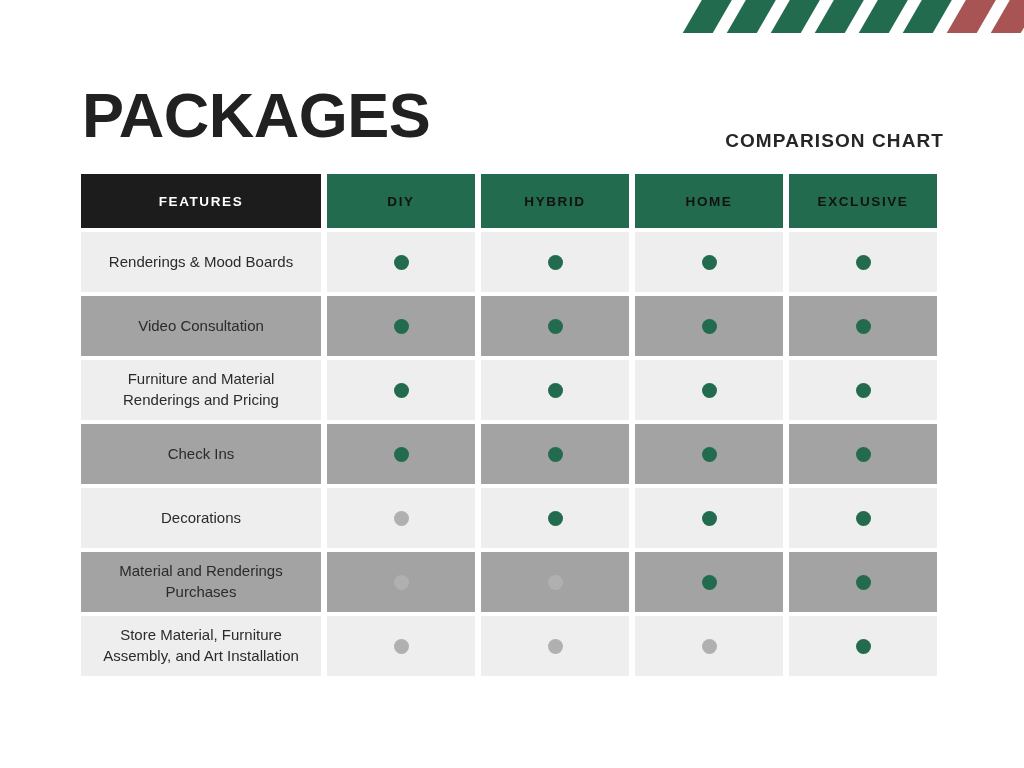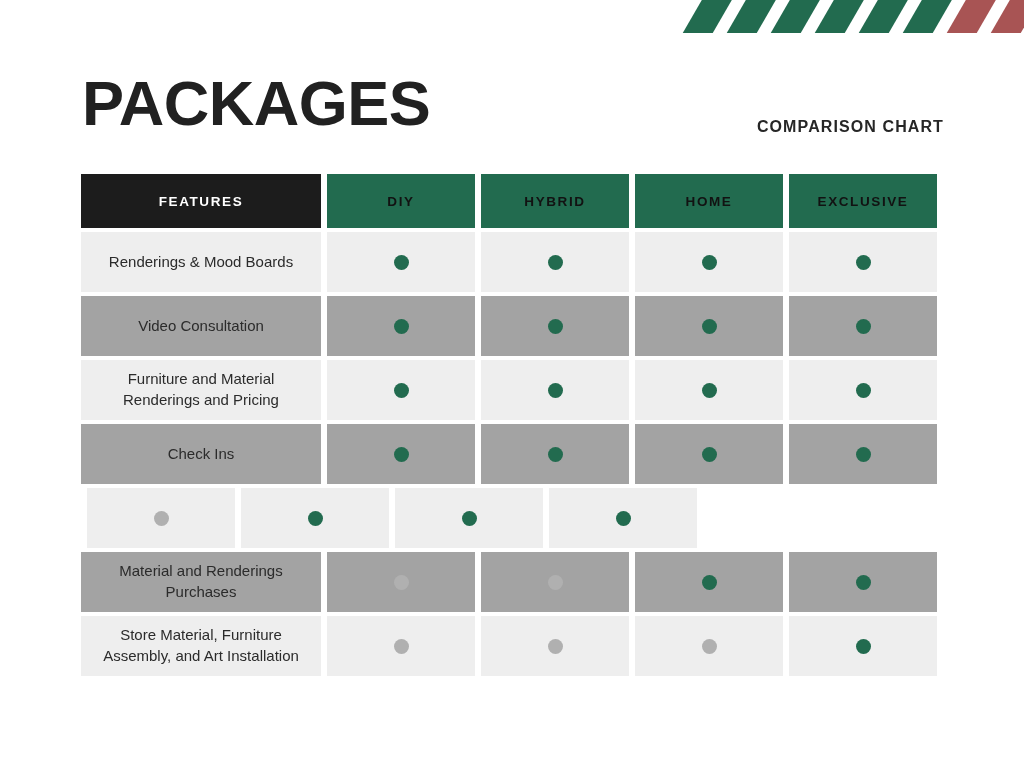--- a/index.html
+++ b/index.html
@@ -36,7 +36,7 @@
   #title-block {
     position: absolute;
     left: 0;
-    top: 78px;
+    top: 90px;
     width: 1024px;
     height: 70px;
   }

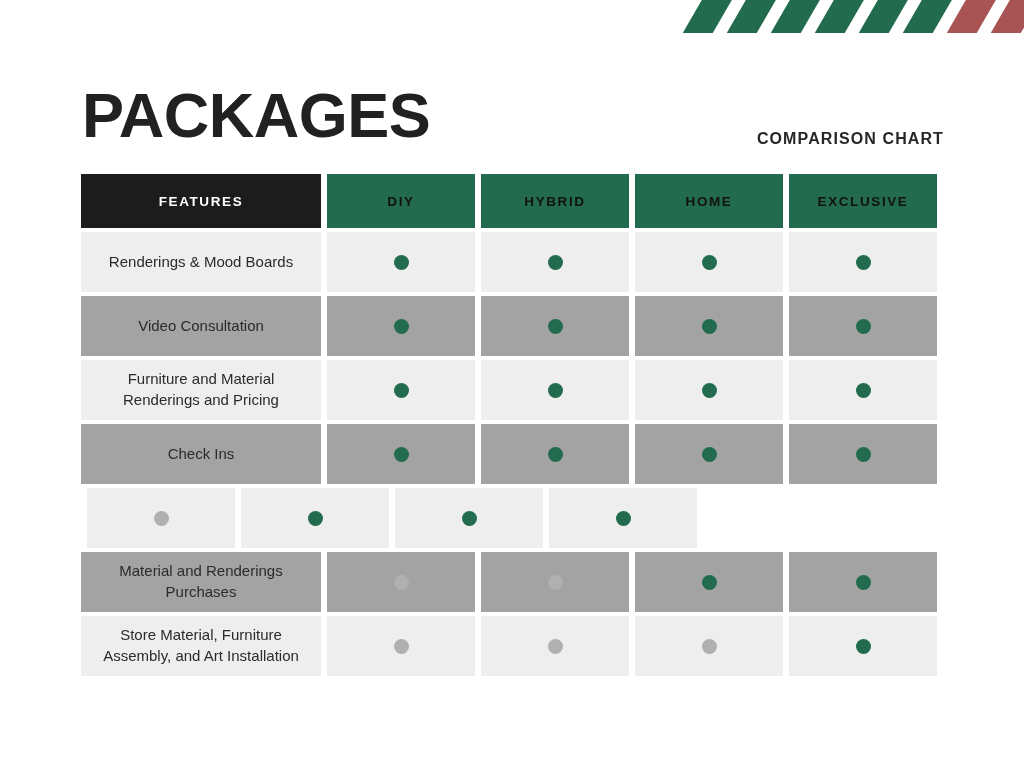--- a/index.html
+++ b/index.html
@@ -55,7 +55,7 @@
     position: absolute;
     right: 80px;
     top: 40px;
-    font-size: 16px;
+    font-size: 19px;
     font-weight: bold;
     color: #262626;
     letter-spacing: 1.1px;

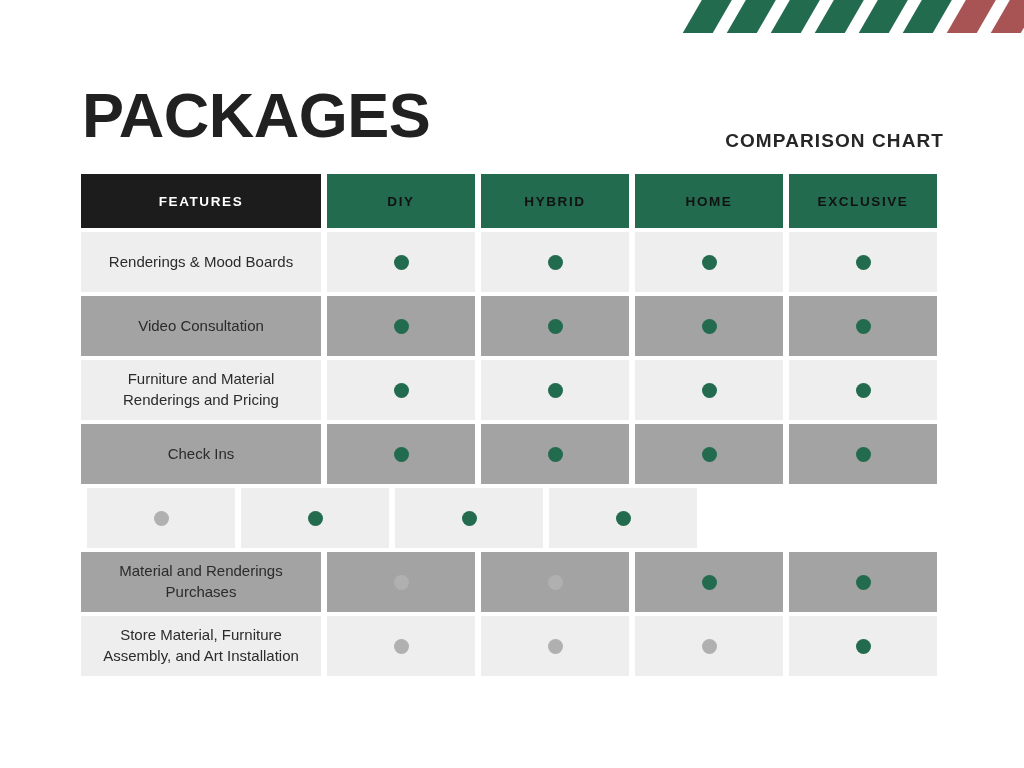--- a/index.html
+++ b/index.html
@@ -237,6 +237,7 @@
         </div>
       </div>
       <div class="table-row body-row shaded">
+        <div class="cell-feature">Decorations</div>
         <div class="cell-plan">
           <span class="dot off"></span>
         </div>

